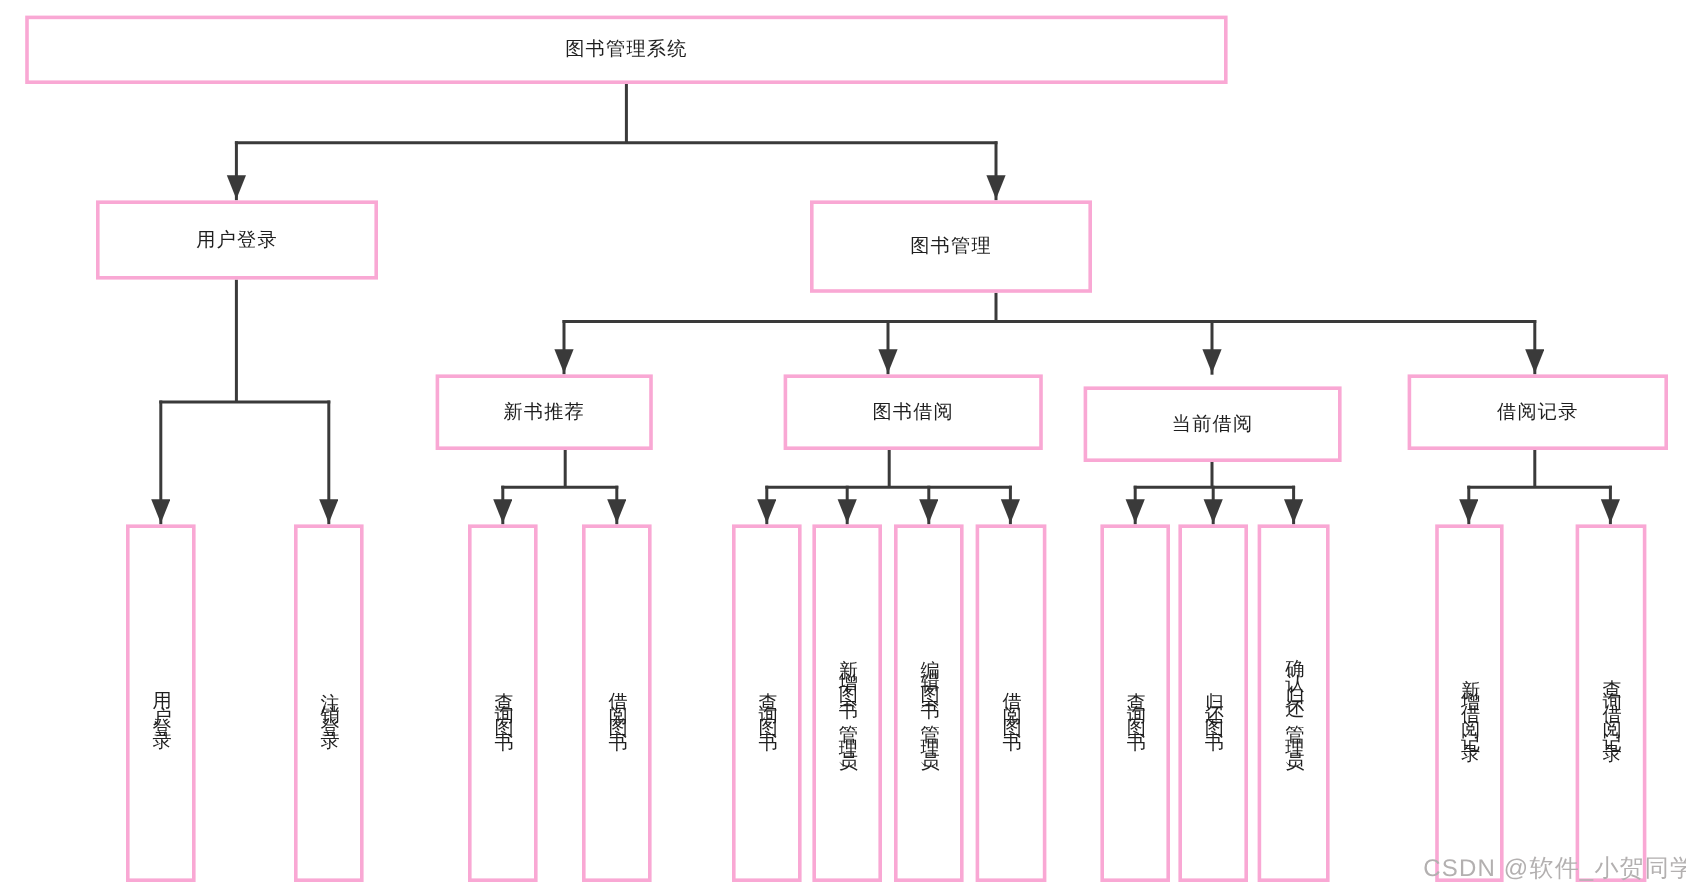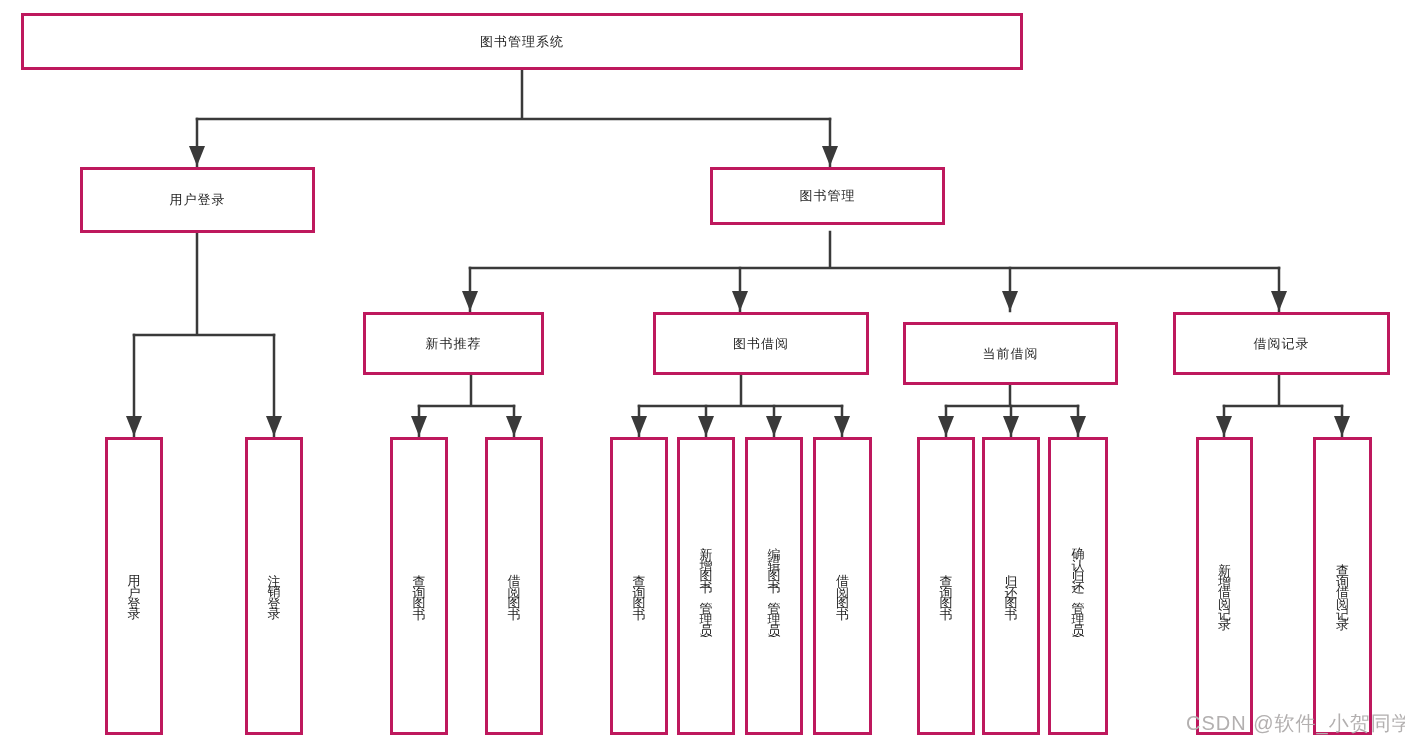--- a/index.html
+++ b/index.html
@@ -19,13 +19,13 @@
   .box {
     position: absolute;
     box-sizing: border-box;
-    border: 3px solid #be185d;
+    border: 3px solid #f9a8d4;
     background: #ffffff;
     color: #1f1f1f;
     display: flex;
     align-items: center;
     justify-content: center;
-    font-size: 13px;
+    font-size: 16px;
     letter-spacing: 1px;
   }
   .h-box {  }

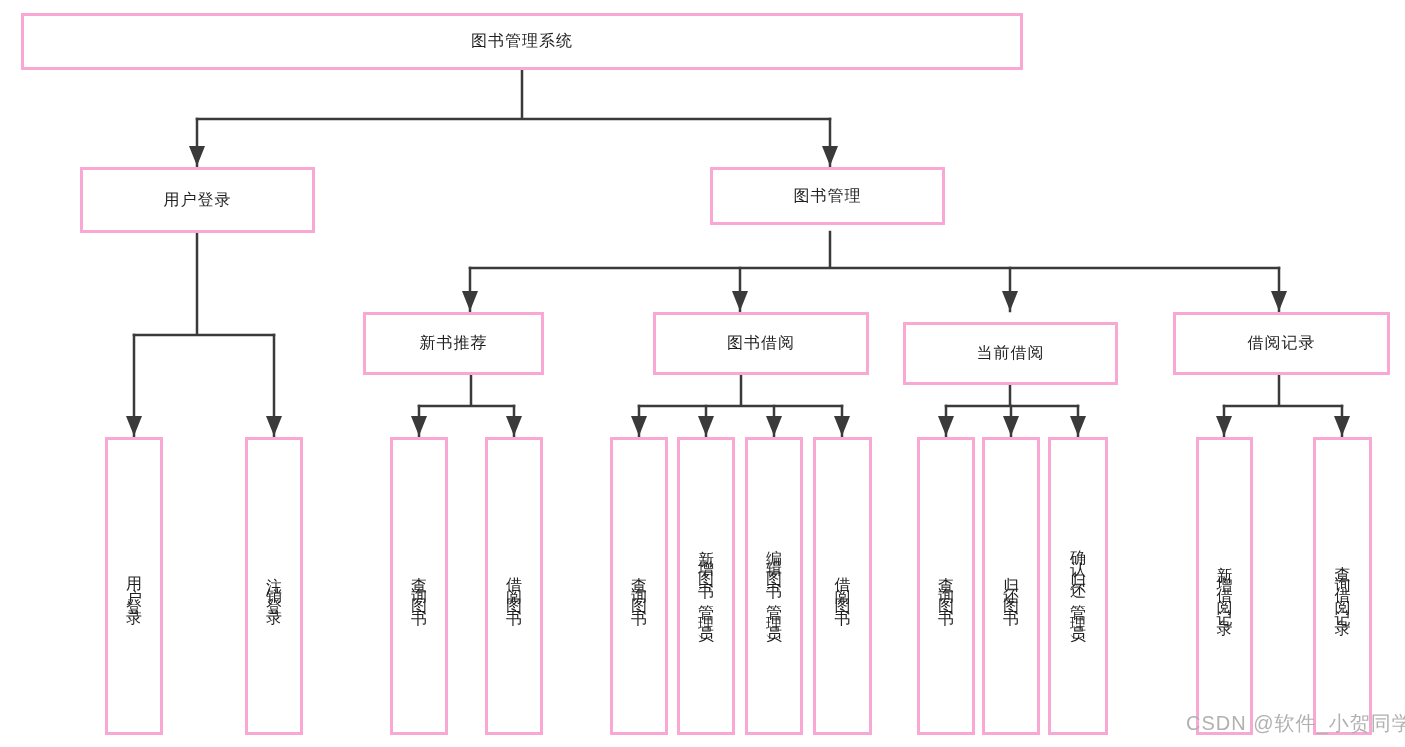--- a/index.html
+++ b/index.html
@@ -93,7 +93,7 @@
   <div class="box h-box" style="left:21px; top:13px; width:1002px; height:57px;">图书管理系统</div>
 
   <div class="box h-box" style="left:80px; top:167px; width:235px; height:66px;">用户登录</div>
-  <div class="box h-box" style="left:710px; top:167px; width:235px; height:58px;">图书管理</div>
+  <div class="box h-box" style="left:675px; top:167px; width:235px; height:77px;">图书管理</div>
 
   <div class="box h-box" style="left:363px; top:312px; width:181px; height:63px;">新书推荐</div>
   <div class="box h-box" style="left:633px; top:312px; width:216px; height:63px;margin-left:20px;">图书借阅</div>

